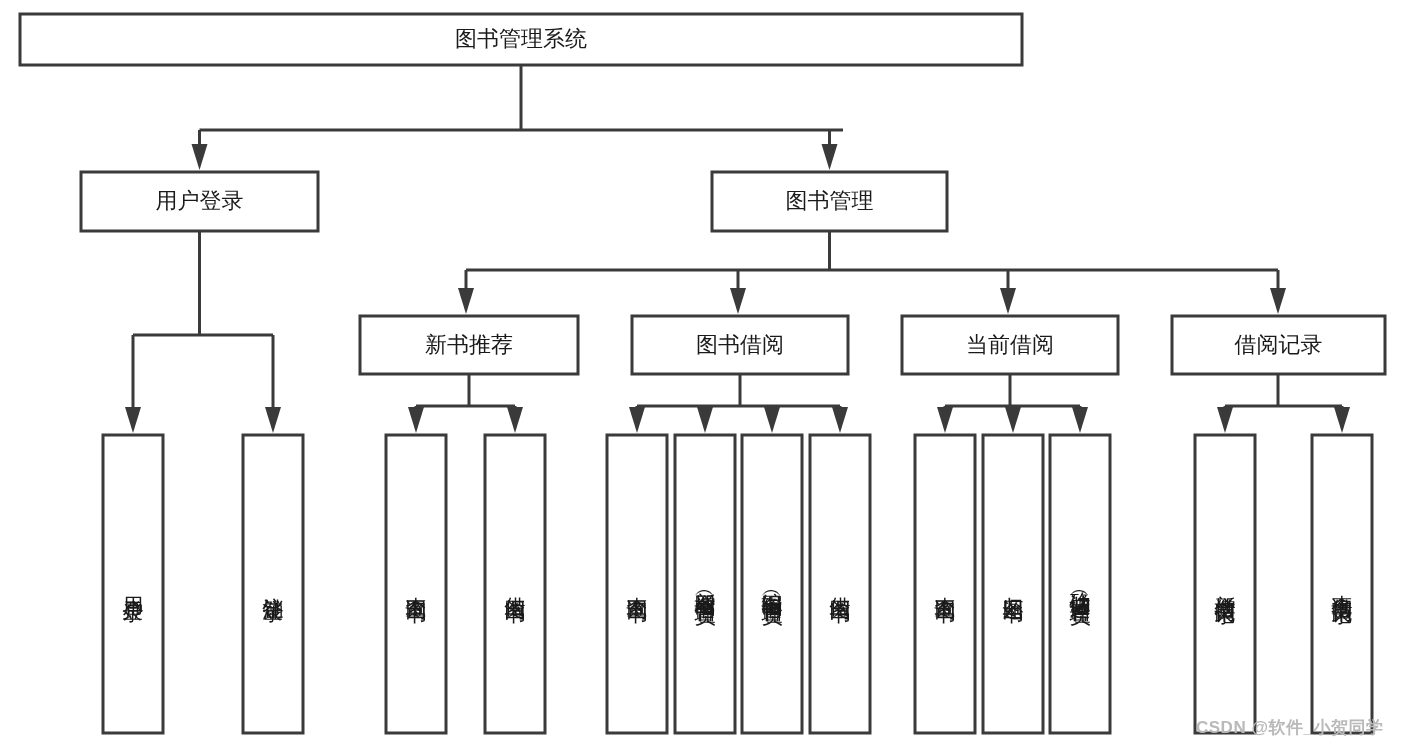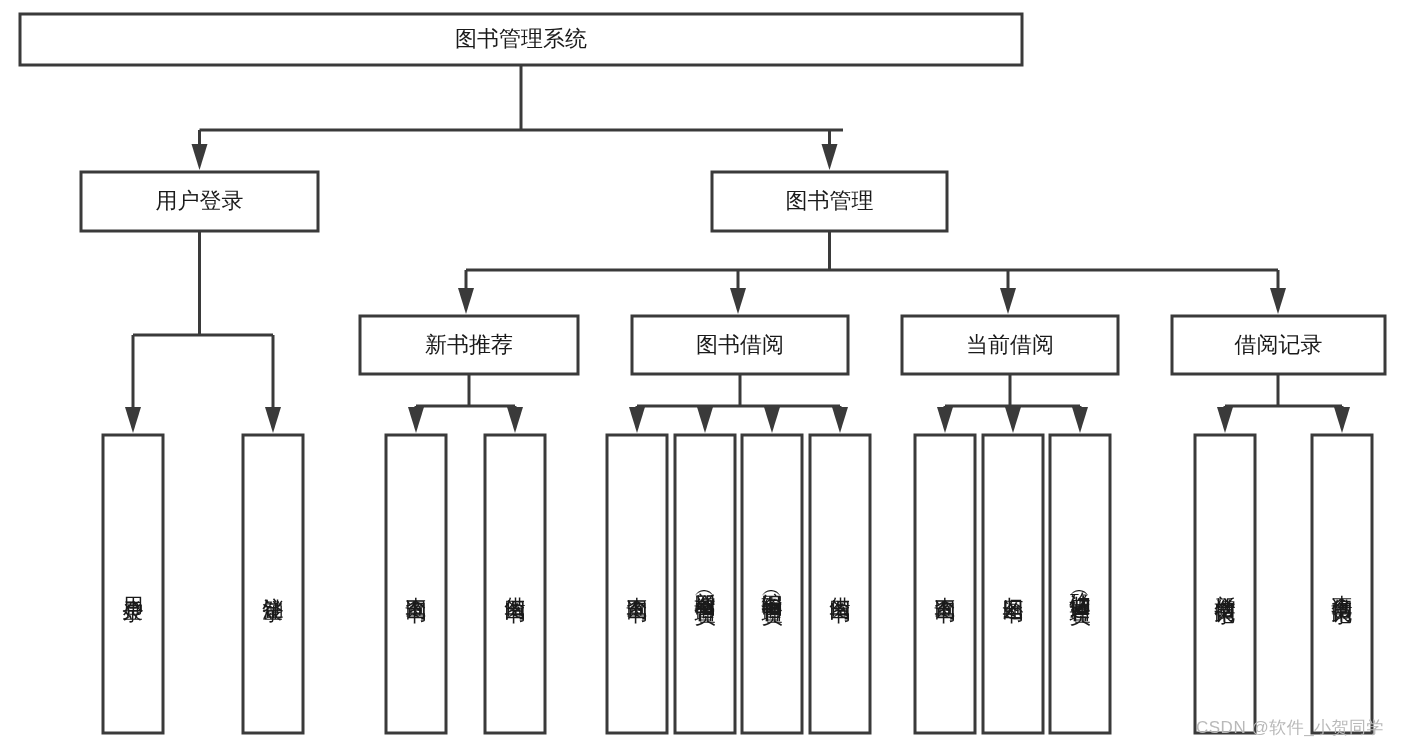--- a/index.html
+++ b/index.html
@@ -151,7 +151,7 @@
       <div class="leaf-label" style="left: 1312px; top: 435px; width: 60px; height: 298px;">查询借阅记录</div>
     </div>
 
-  <div class="watermark" style="left: 1196px; top: 716px;">CSDN @软件_小贺同学</div>
+  <div class="watermark" style="left: 1196px; top: 716px; font-weight: bold;">CSDN @软件_小贺同学</div>
 
 </div>
 

